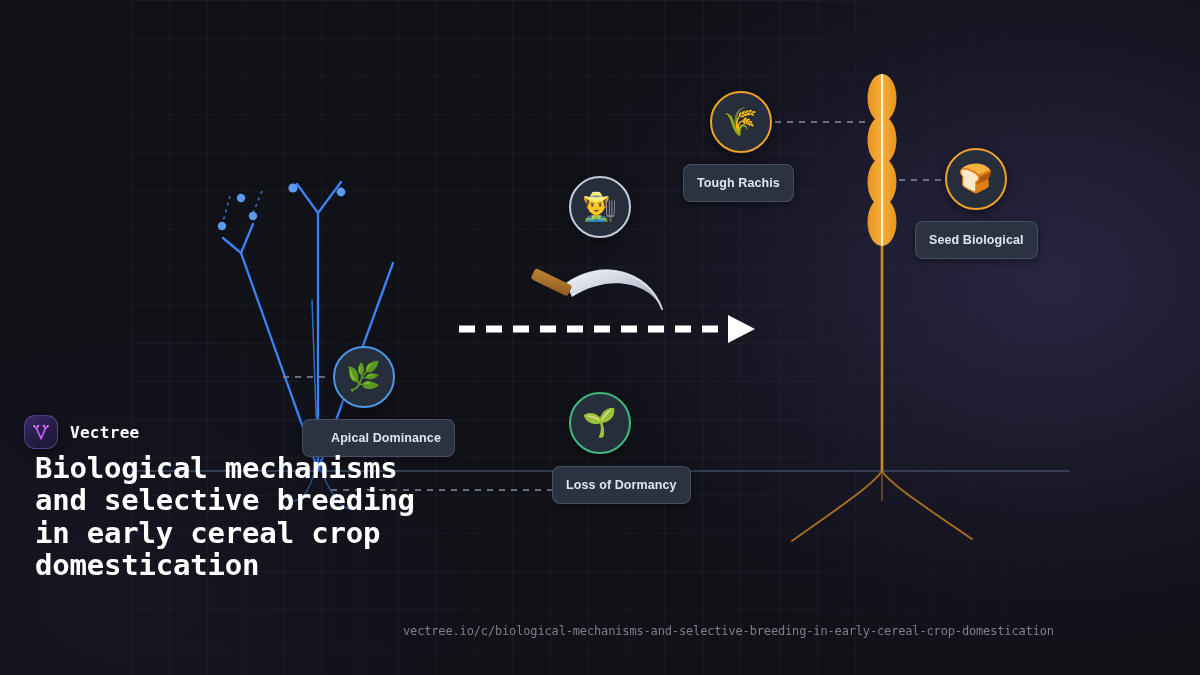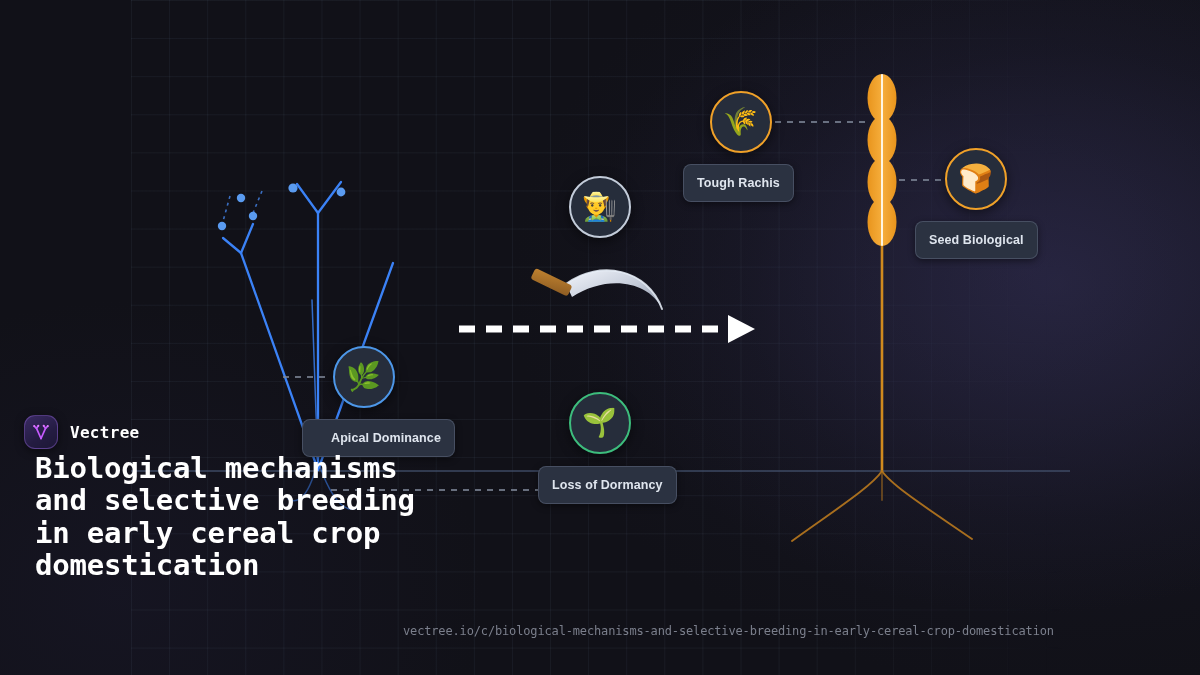--- a/index.html
+++ b/index.html
@@ -224,7 +224,7 @@
   <div class="node" style="left:569px; top:392px; width:62px; height:62px; border:2.4px solid #3dbd7d;">
     <span class="glyph" style="font-size:28px;">🌱</span>
   </div>
-  <div class="pill" style="left:538px; top:466px;">Loss of Dormancy</div>
+  <div class="pill" style="left:552px; top:466px;">Loss of Dormancy</div>
 
   <div id="brandrow">
     <div id="logo">

